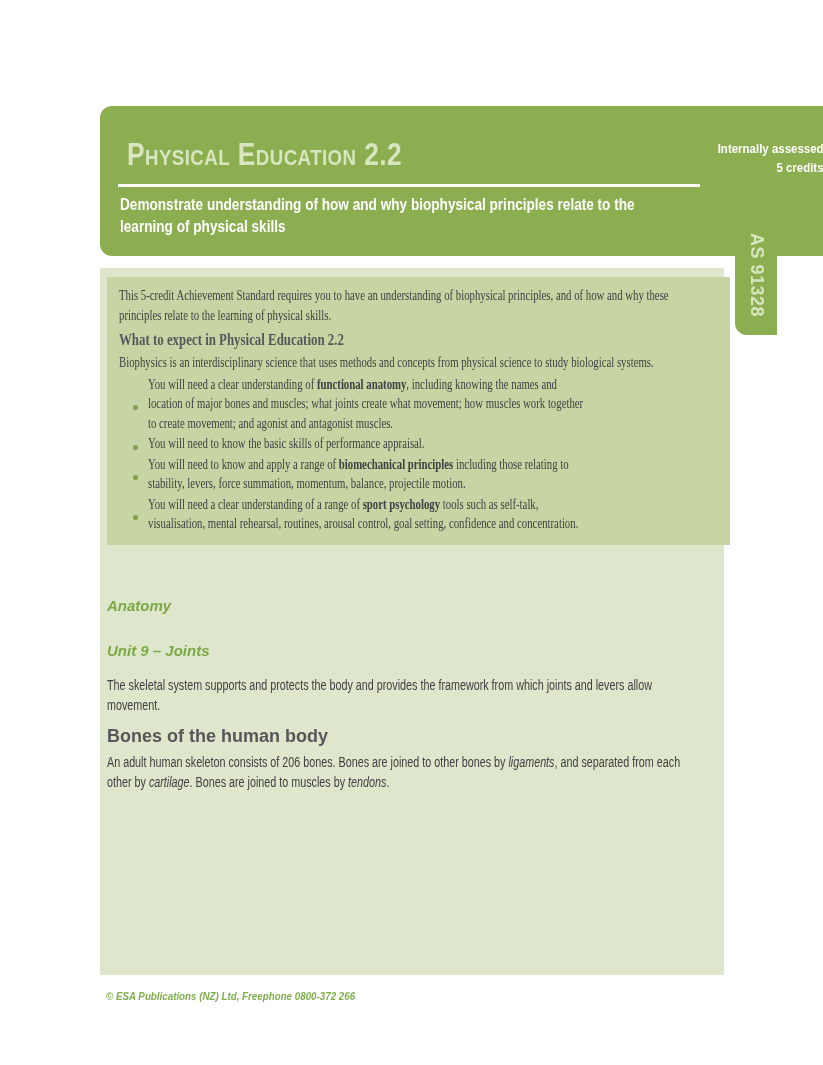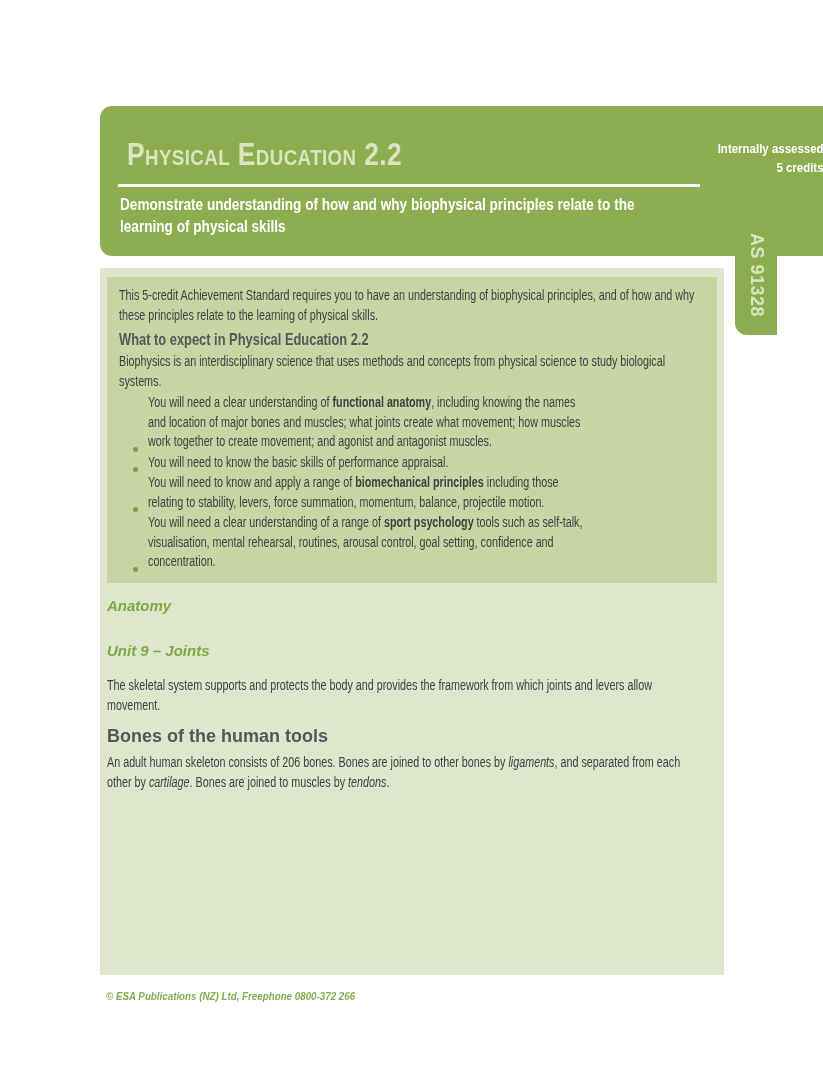--- a/index.html
+++ b/index.html
@@ -81,7 +81,8 @@
     position: absolute; left: 107px; top: 277px;
     width: 587px;
     background: var(--box-green);
-    padding: 9px 11px 10px 12px;
+    padding: 9px 24px 10px 12px;
+    font-family: Liberation Serif, serif;
   }
   .body {
     color: var(--body-text);

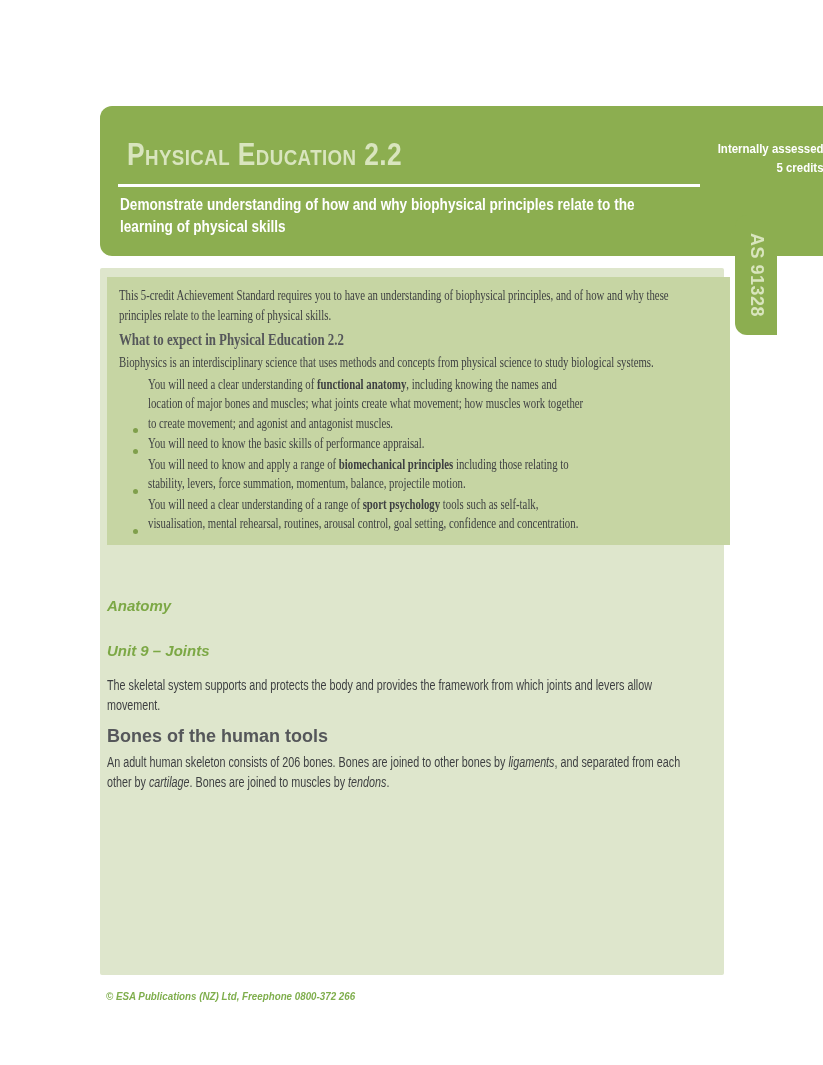--- a/index.html
+++ b/index.html
@@ -98,7 +98,7 @@
     white-space: nowrap;
   }
   .bullets { margin-top: 2px; }
-  .bullet { display: flex; align-items: flex-end; margin-bottom: 1px; }
+  .bullet { display: flex; align-items: center; margin-bottom: 1px; }
   .dot {
     flex: none;
     width: 5px; height: 5px; border-radius: 50%;

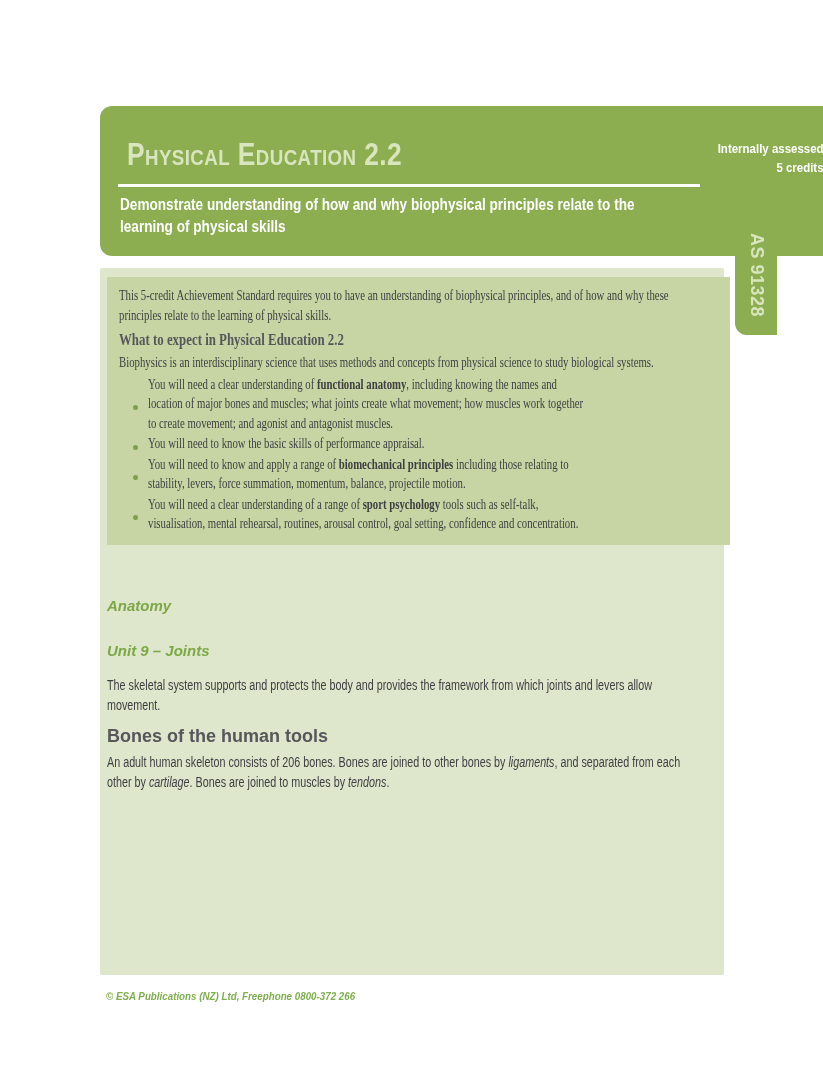--- a/index.html
+++ b/index.html
@@ -193,7 +193,7 @@
   <h2 class="green-heading h-unit">Unit 9 – Joints</h2>
   <p class="body cond w-main p-skeletal">The skeletal system supports and protects the body and provides the framework from which joints and levers allow movement.</p>
 
-  <h3 class="gray-heading">Bones of the human tools</h3>
+  <h3 class="gray-heading">Bones of the human body</h3>
   <p class="body cond w-main p-bones">
     <span>An adult human skeleton consists of 206 bones. Bones are joined to other bones by </span><span class="i">ligaments</span><span>, and separated from each other by </span><span class="i">cartilage</span><span>. Bones are joined to muscles by </span><span class="i">tendons</span><span>.</span>
   </p>

